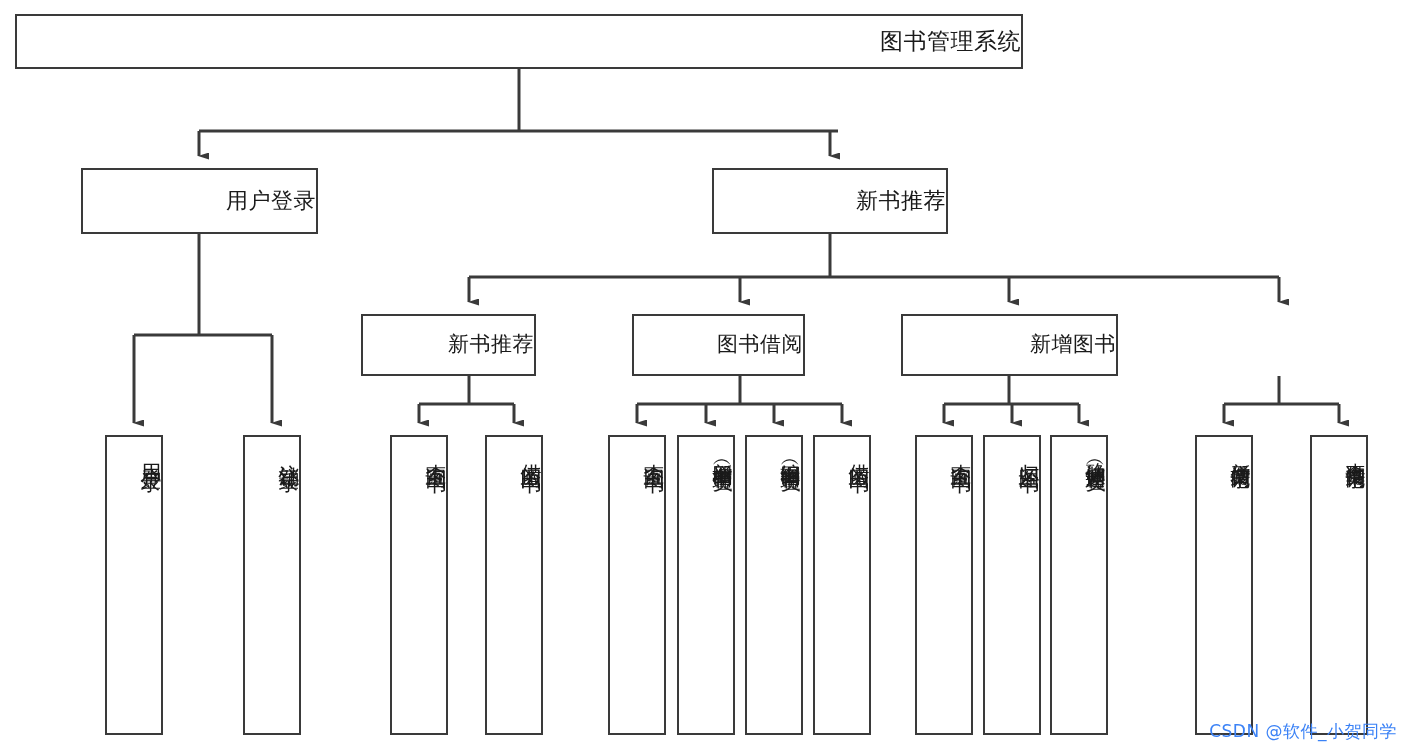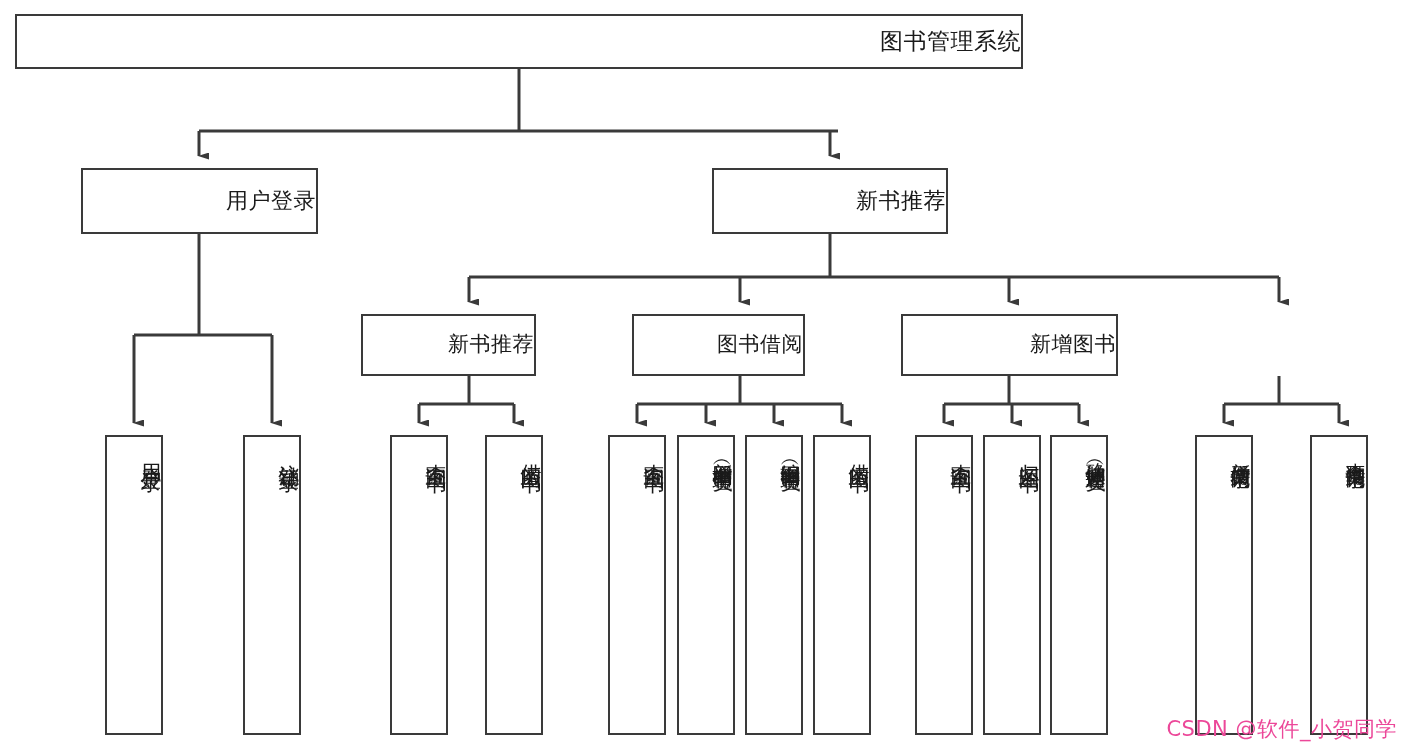--- a/index.html
+++ b/index.html
@@ -93,8 +93,8 @@
     position: absolute;
     right: 8px;
     bottom: 4px;
-    font-size: 21px;
-    color: #ec4899;
+    font-size: 17px;
+    color: #3b82f6;
     letter-spacing: 0.5px;
     z-index: 3;
     white-space: nowrap;

